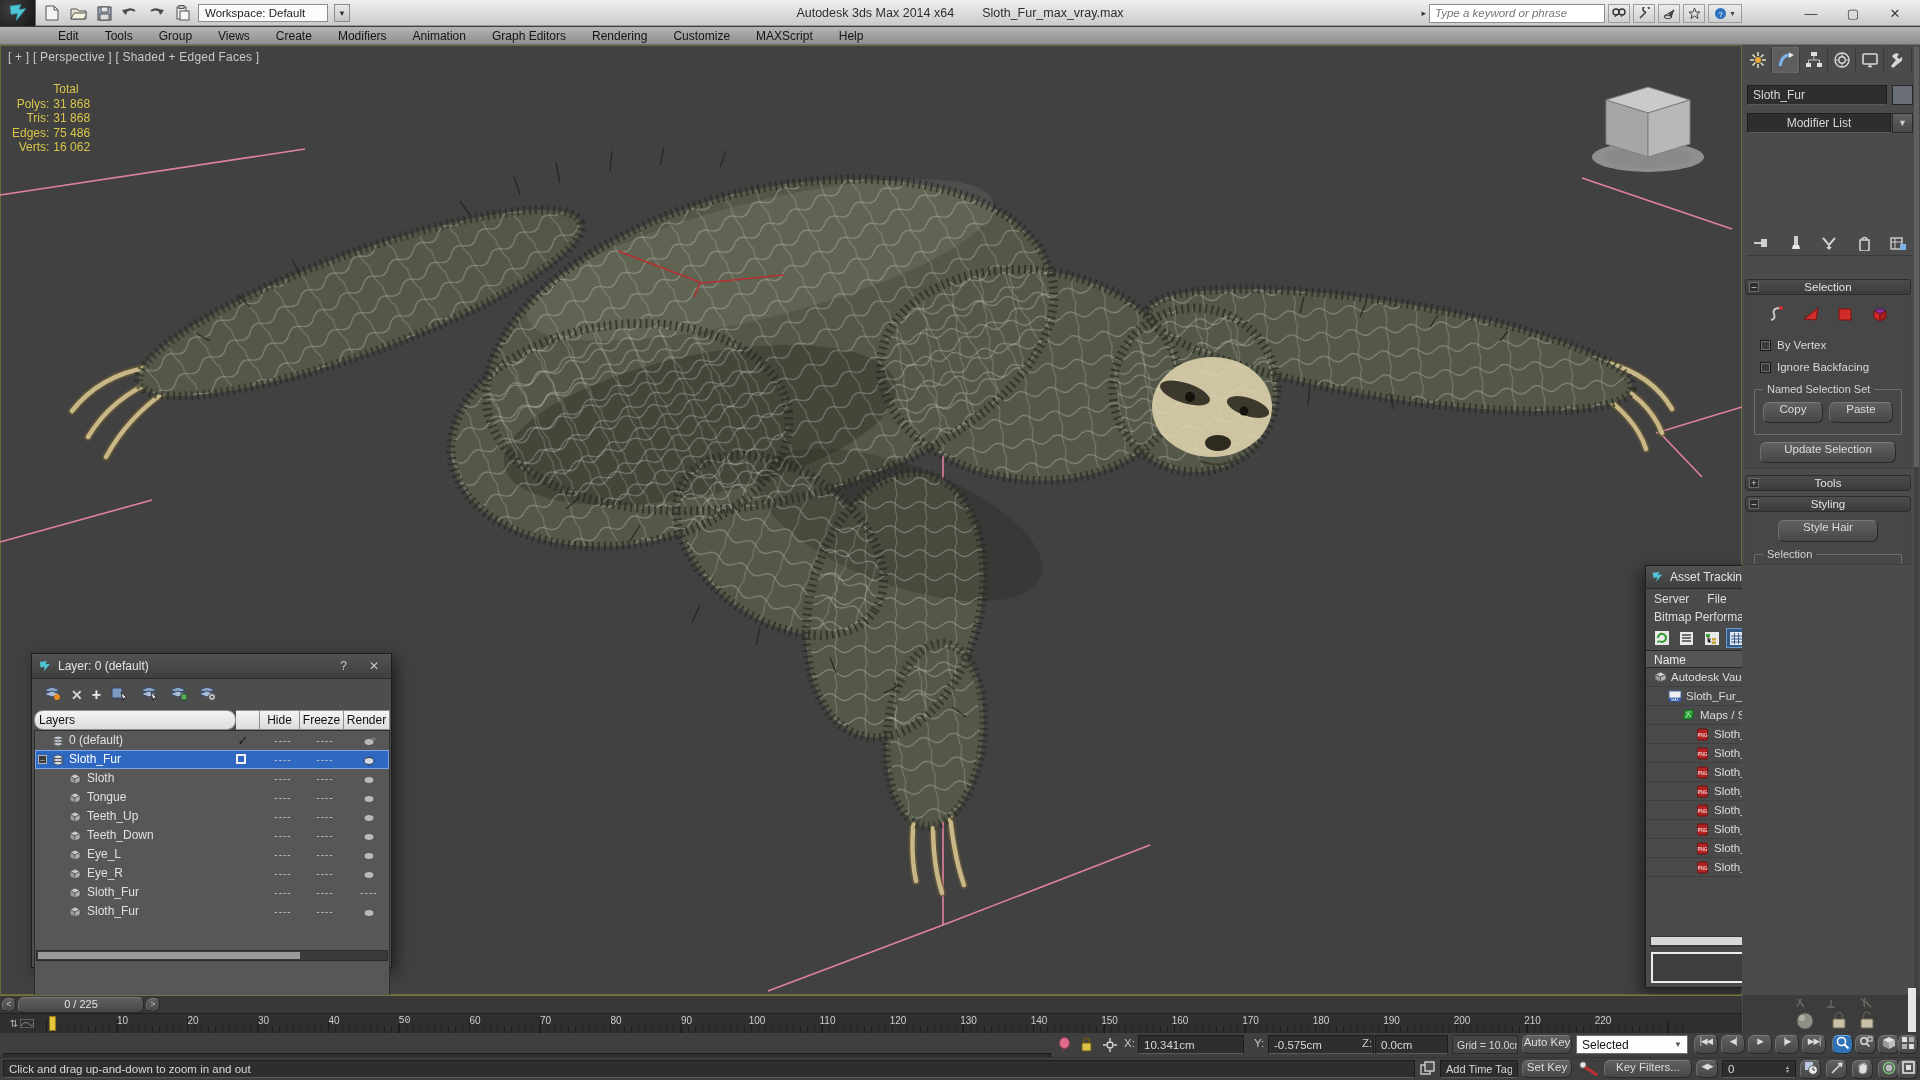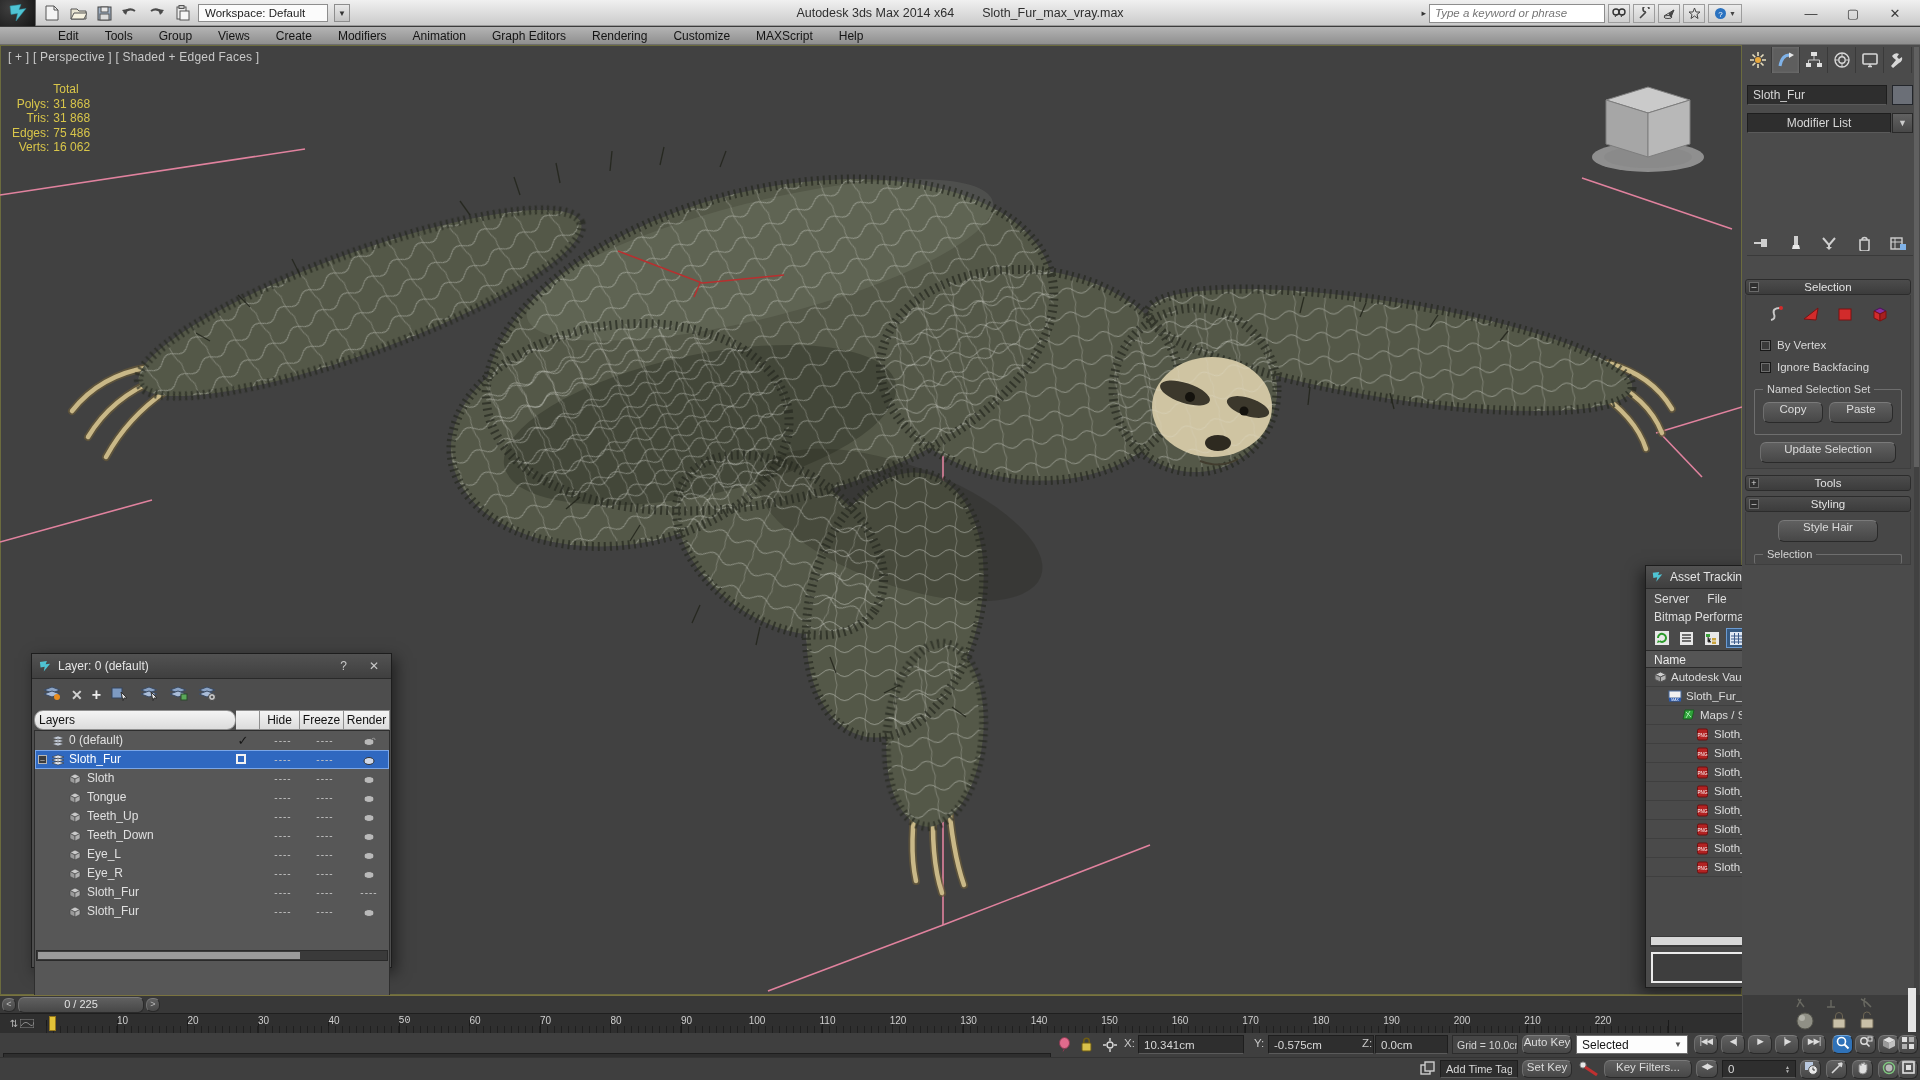--- a/index.html
+++ b/index.html
@@ -1059,6 +1059,9 @@
 </div>
 
 <div class="statusrow2">
+  <div class="promptfield sunk">
+    <span>Click and drag up-and-down to zoom in and out</span>
+    </div>
   <span class="abs" style="left:1420px;top:3px;">
     <svg width="15" height="15" viewBox="0 0 15 15">
         <rect x="1" y="4" width="9" height="9" fill="none" stroke="#cfcfcf" stroke-width="1.4"></rect>

